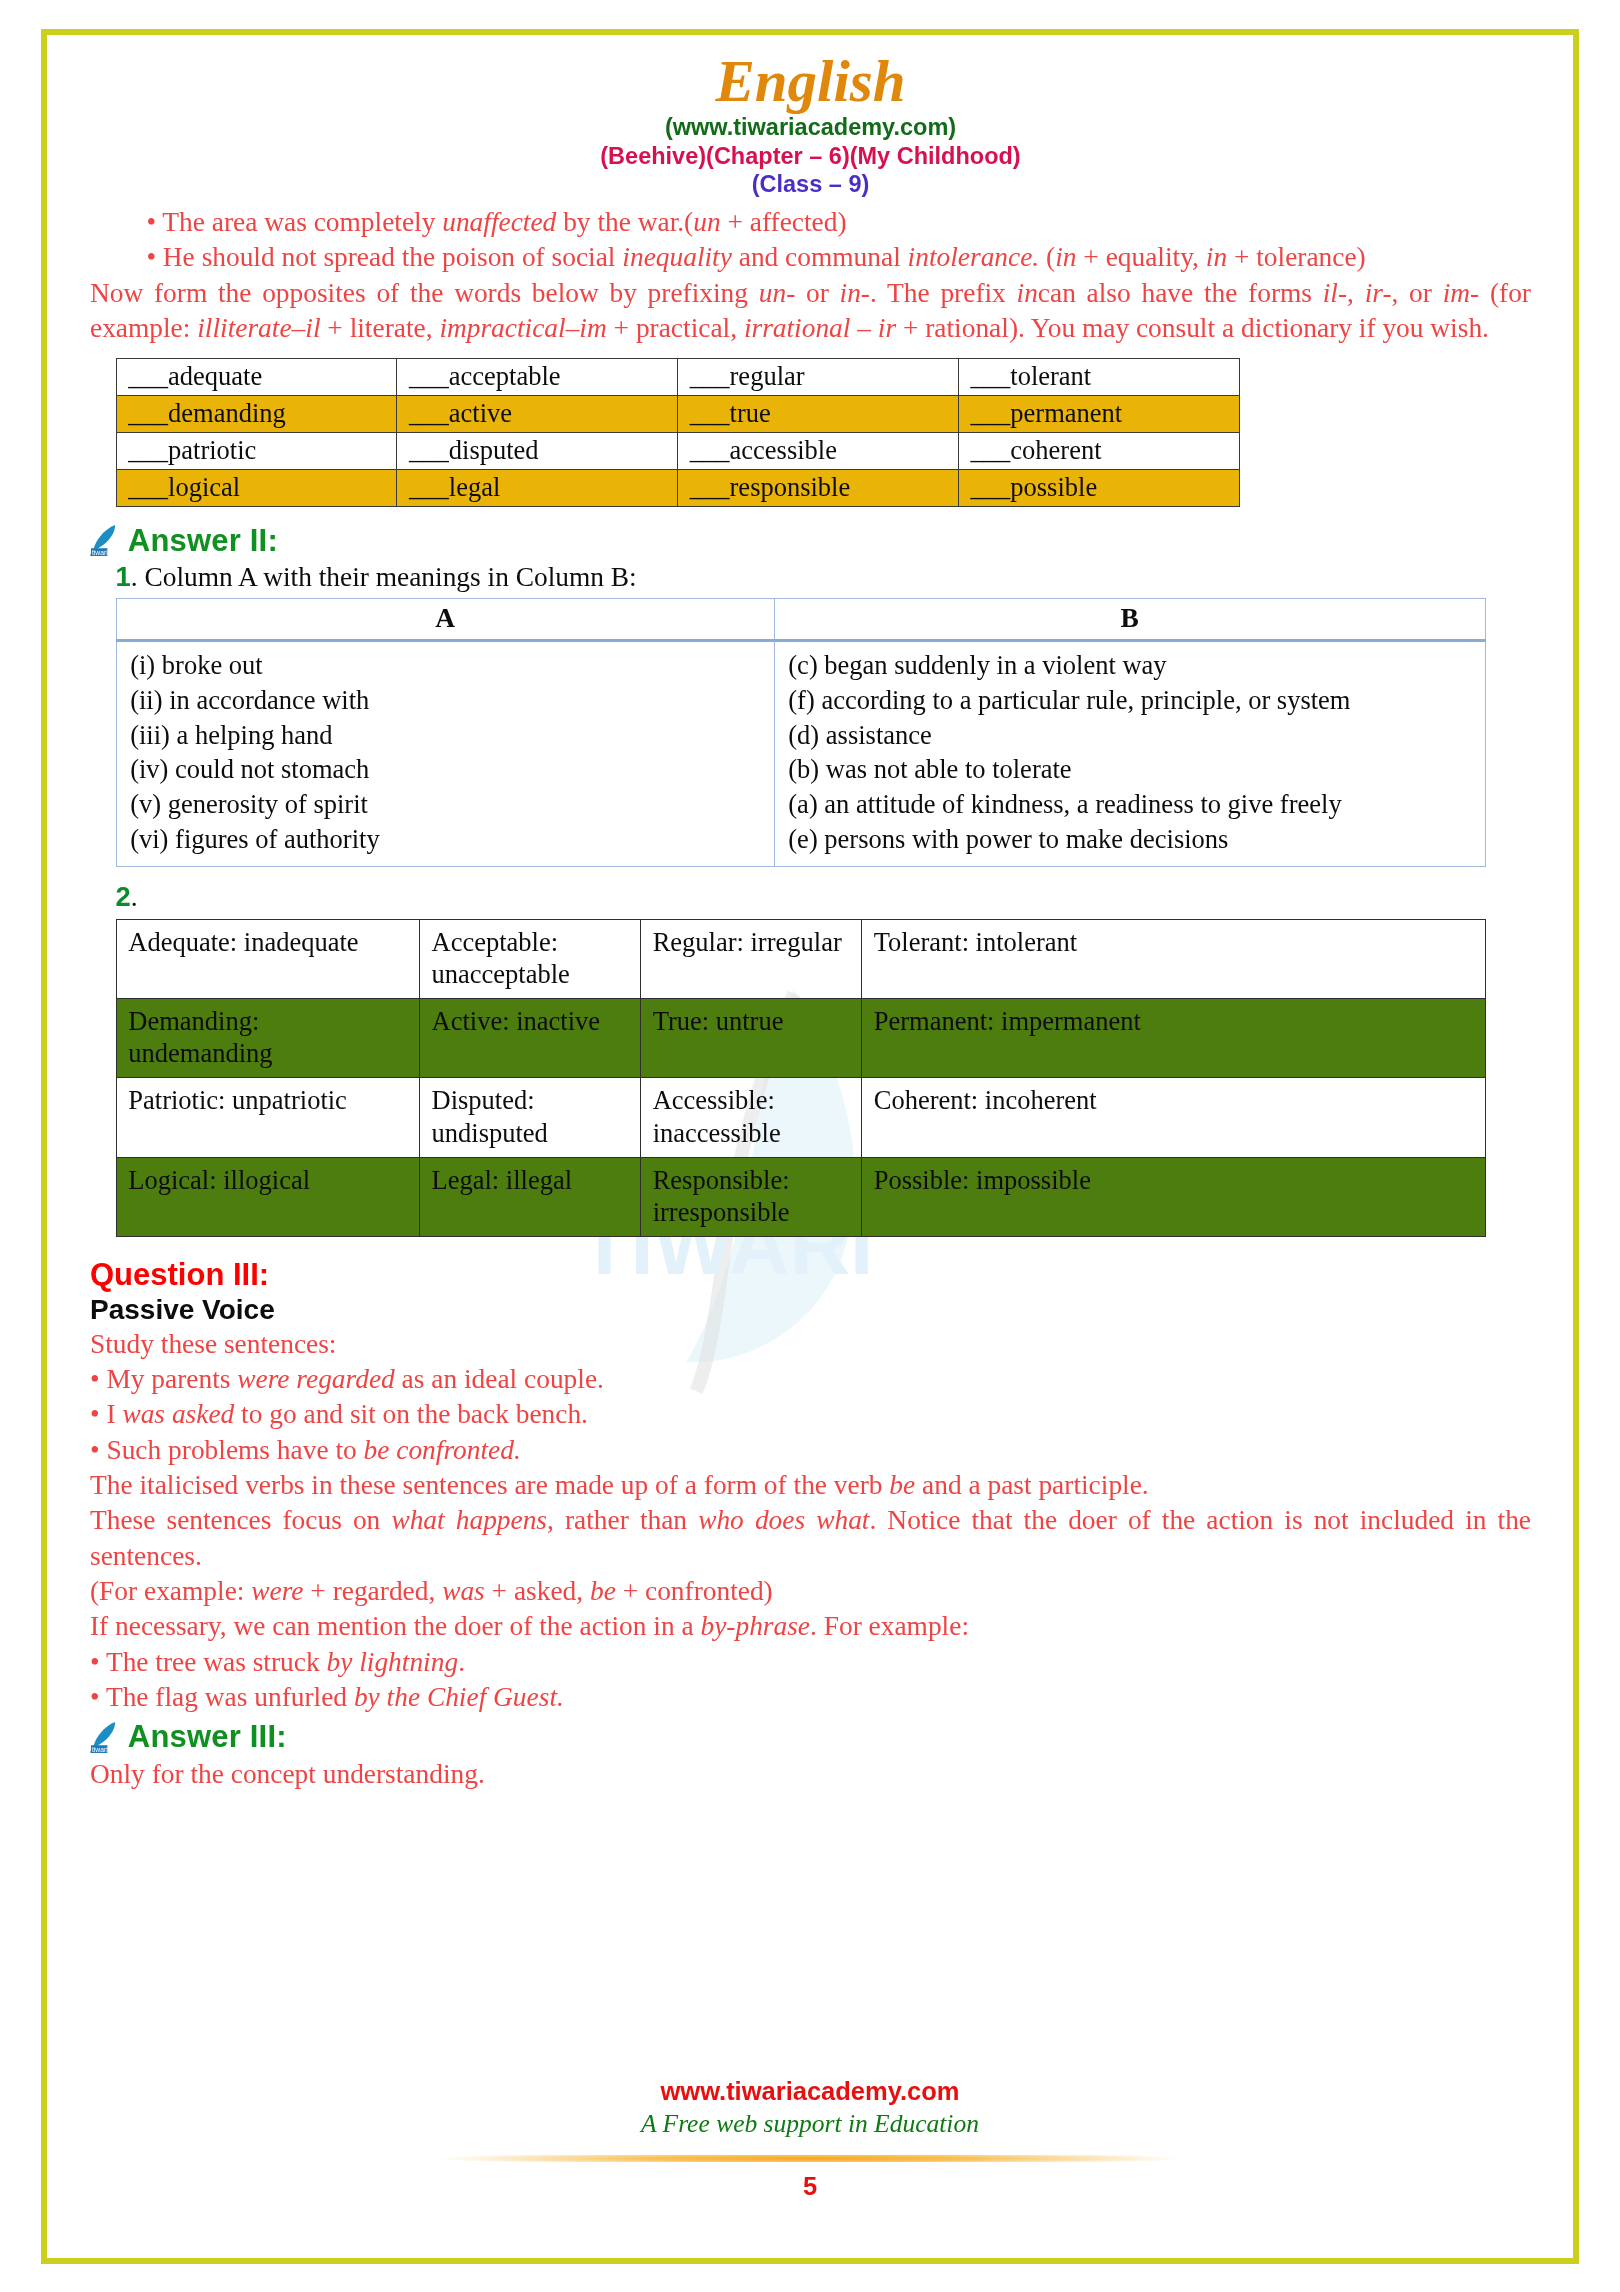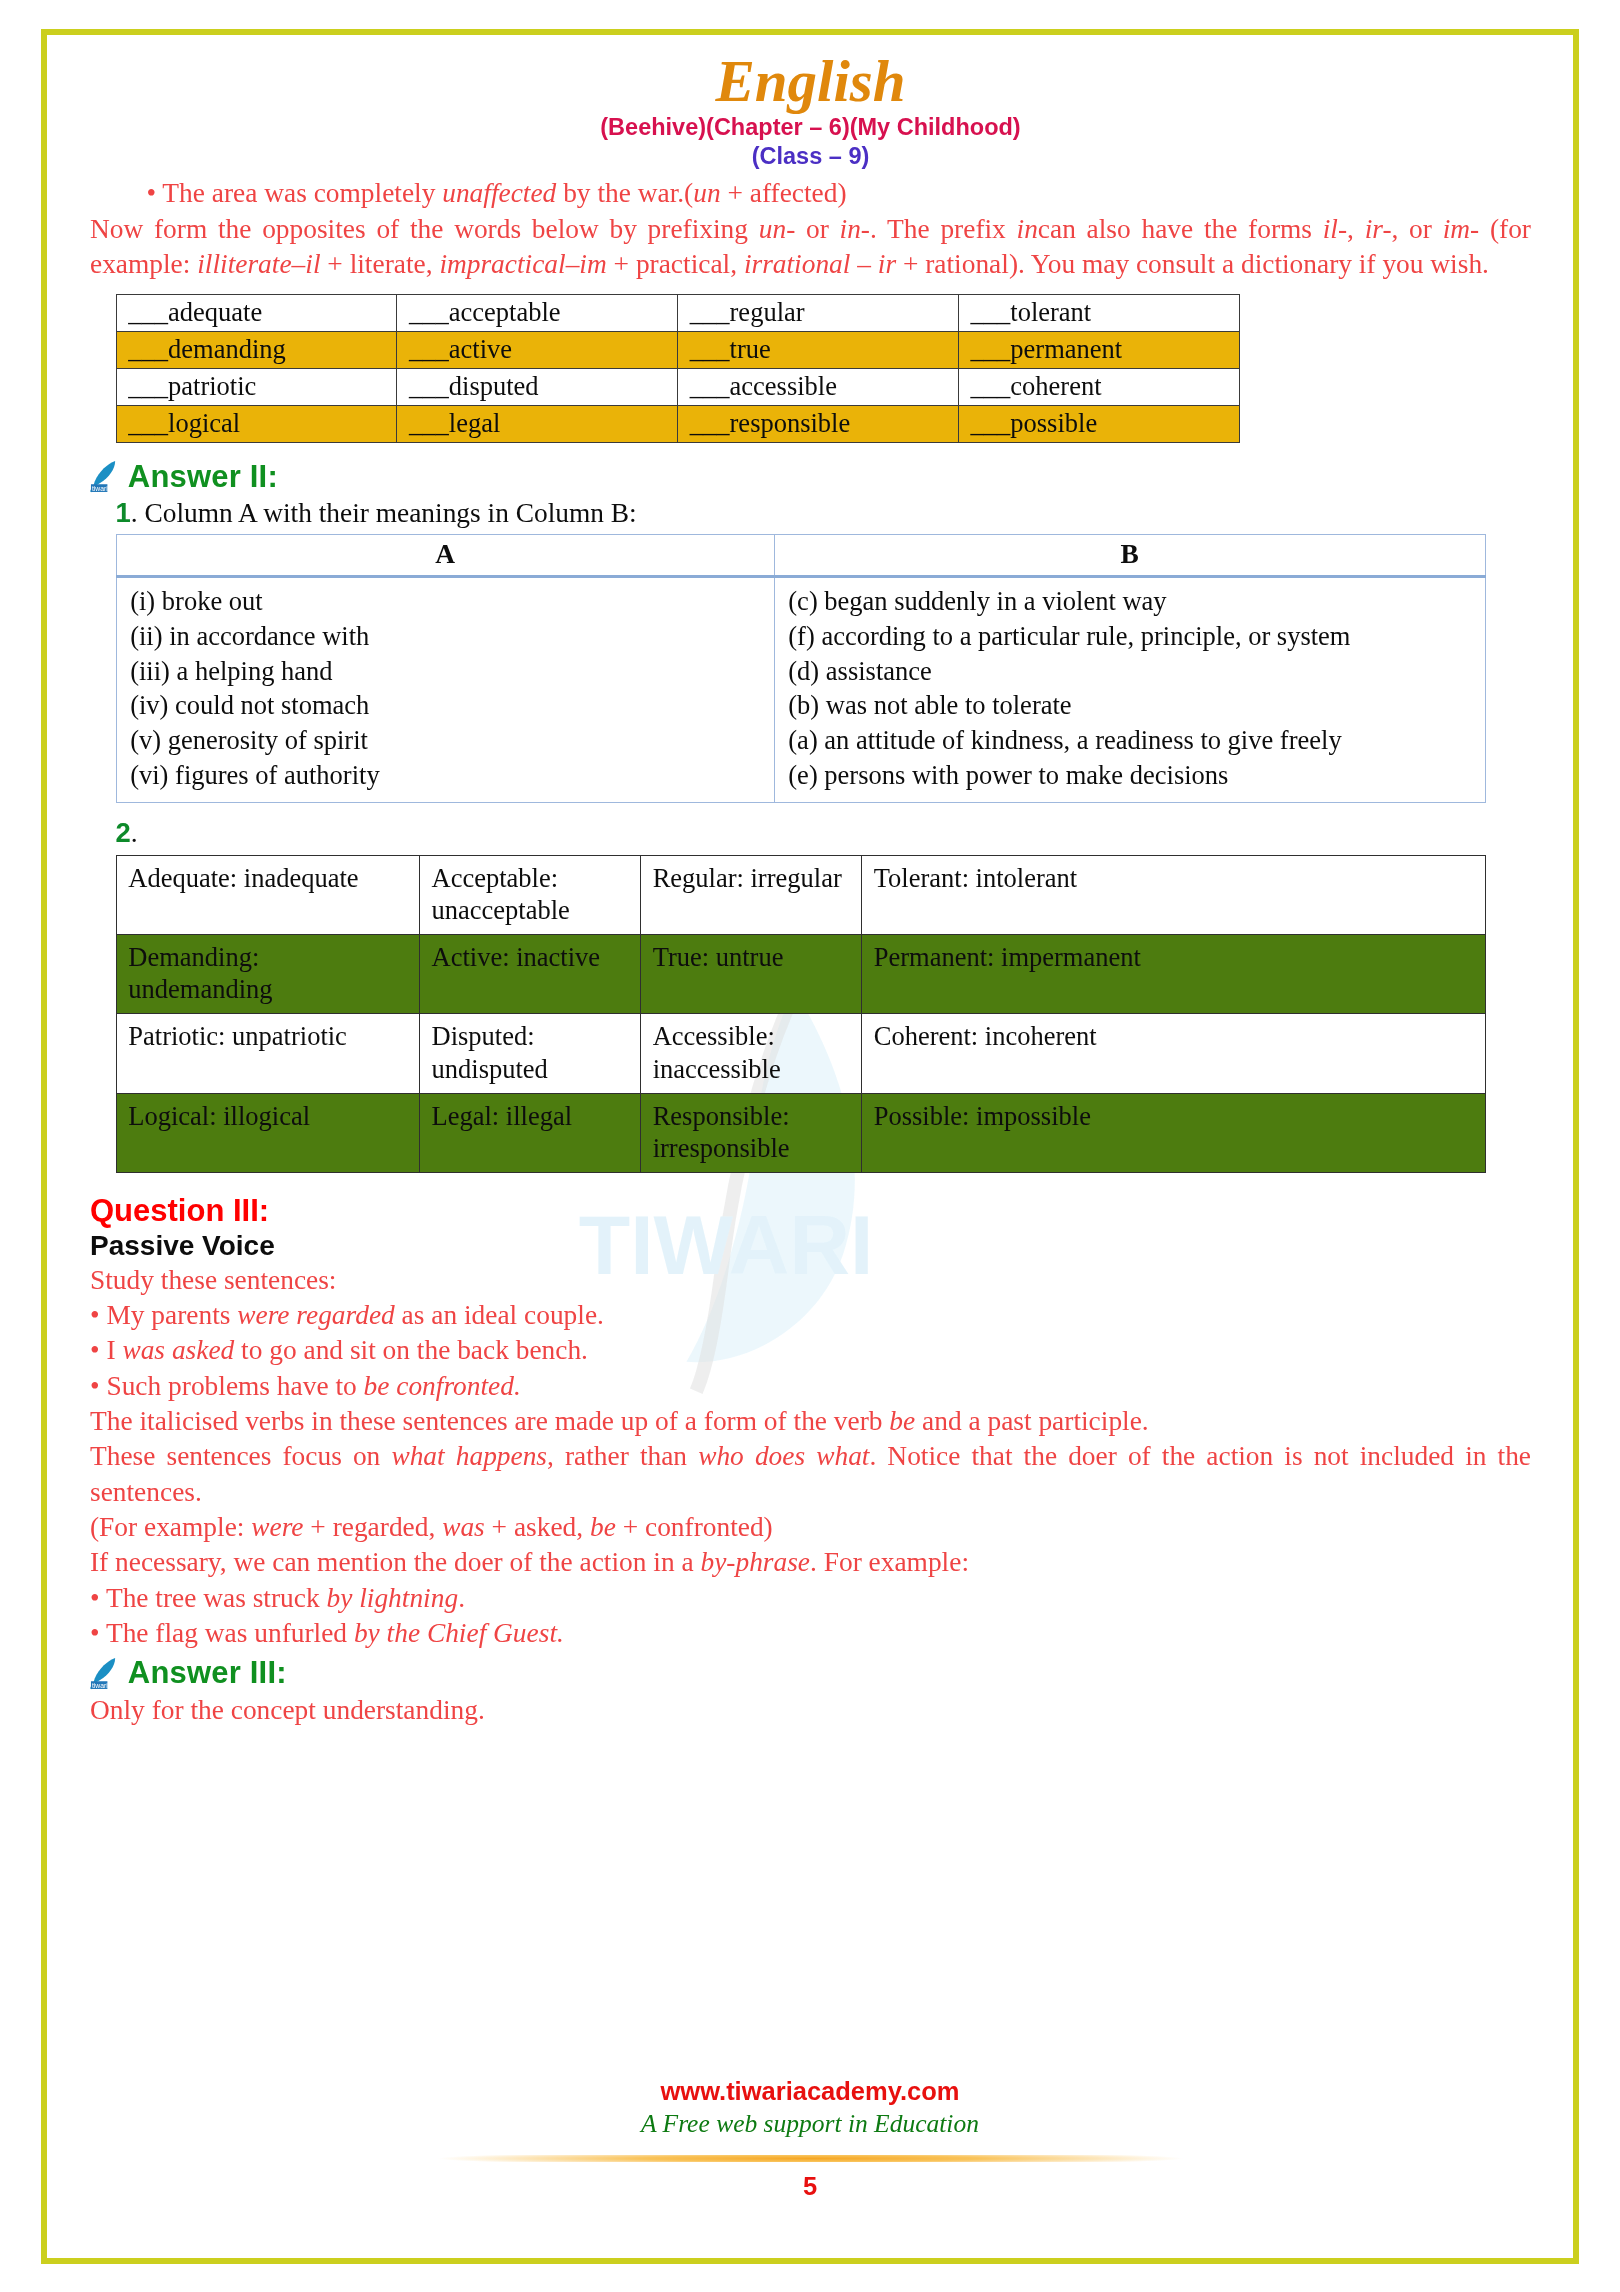--- a/index.html
+++ b/index.html
@@ -244,6 +244,7 @@
   <div class="content">
 
     <div class="doc-title">English</div>
+    <div class="doc-site">(www.tiwariacademy.com)</div>
     <div class="doc-chapter">(Beehive)(Chapter – 6)(My Childhood)</div>
     <div class="doc-class">(Class – 9)</div>
 

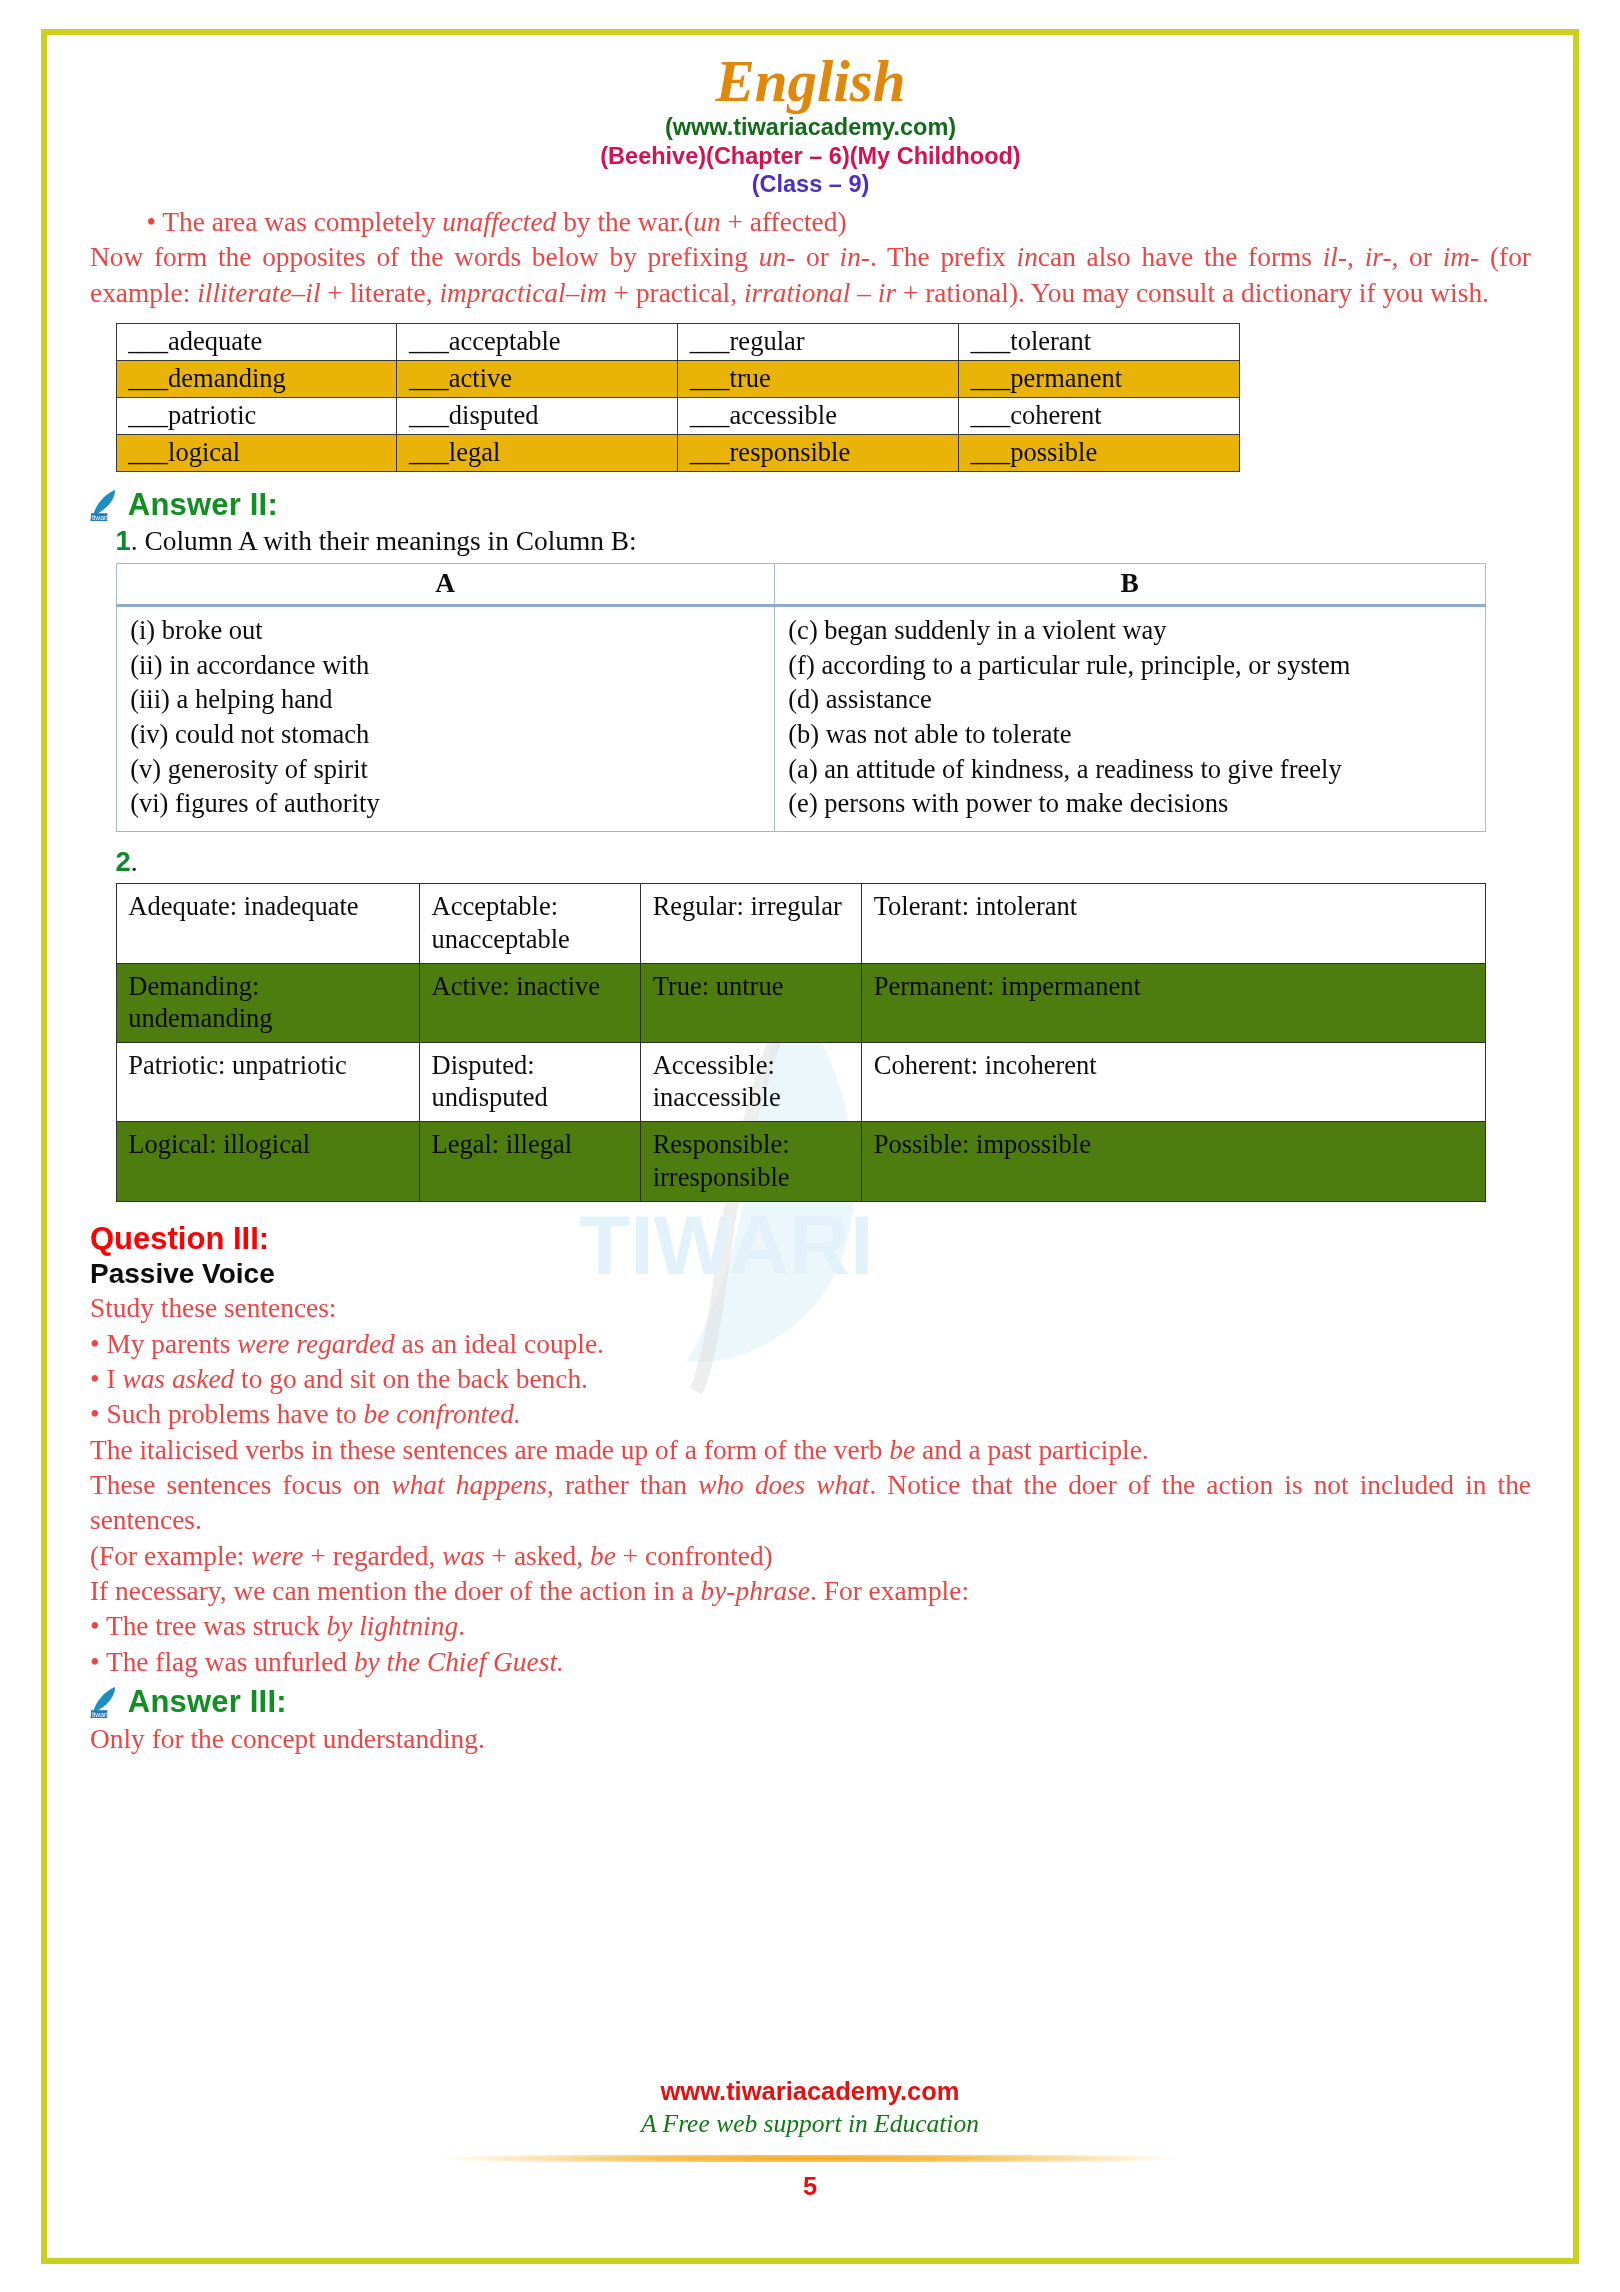--- a/index.html
+++ b/index.html
@@ -252,6 +252,9 @@
       <span>• The area was completely </span><i>unaffected</i><span> by the war.(</span><i>un</i><span> + affected)</span>
     </p>
 
+    <p class="para bullet-indent">
+      • He should not spread the poison of social <i>inequality</i> and communal <i>intolerance.</i> (<i>in</i> + equality, <i>in</i> + tolerance)
+    </p>
 
     <p class="para">
       Now form the opposites of the words below by prefixing <i>un-</i> or <i>in-</i>. The prefix <i>in</i>can also have the forms <i>il-</i>, <i>ir-</i>, or <i>im-</i> (for example: <i>illiterate–il</i> + literate, <i>impractical–im</i> + practical, <i>irrational – ir</i> + rational). You may consult a dictionary if you wish.

